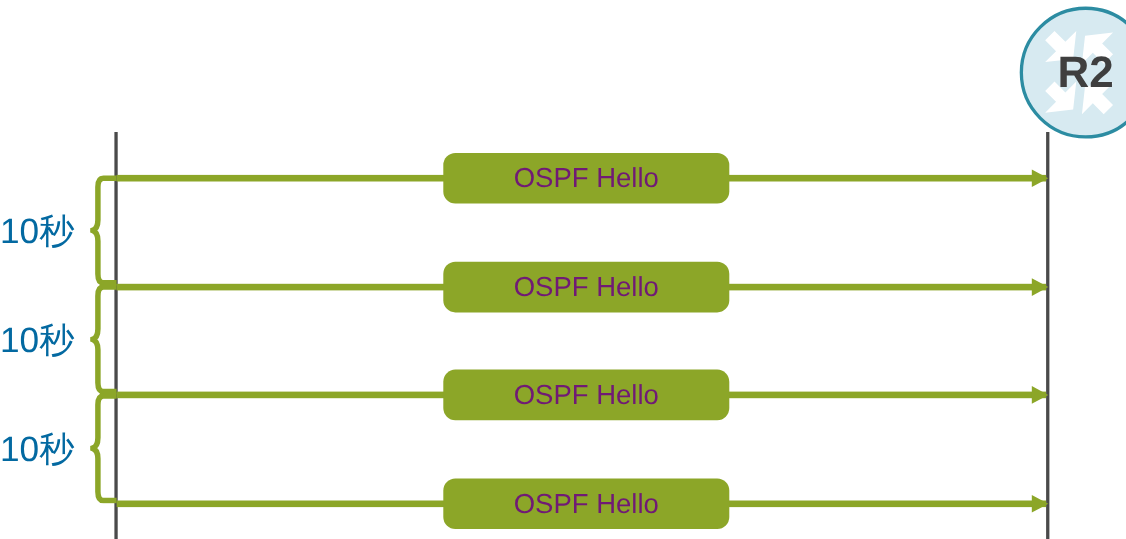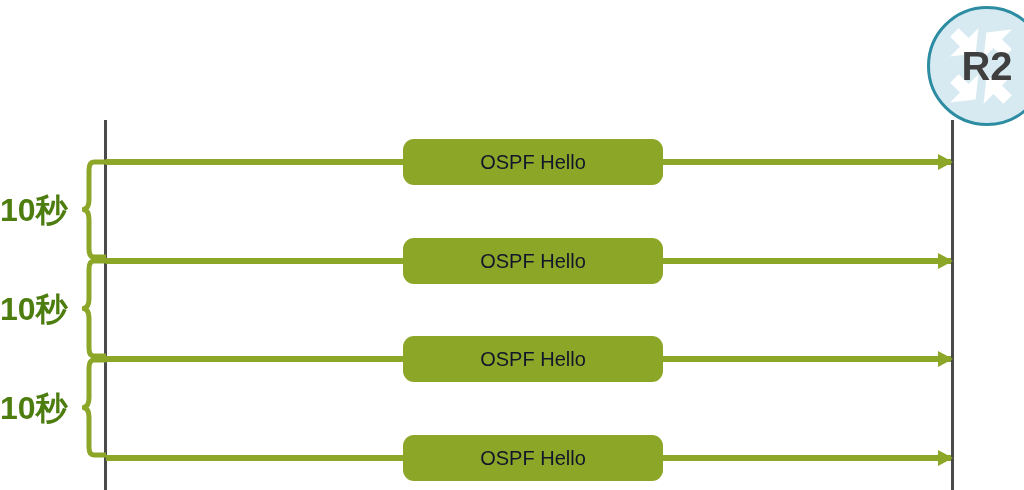--- a/index.html
+++ b/index.html
@@ -101,8 +101,8 @@
     box-sizing: border-box;
   }
   .msg-box-text {
-    color: #0f172a;
-    font-size: 20px;
+    color: #701a75;
+    font-size: 25px;
     line-height: 1;
     white-space: nowrap;
   }

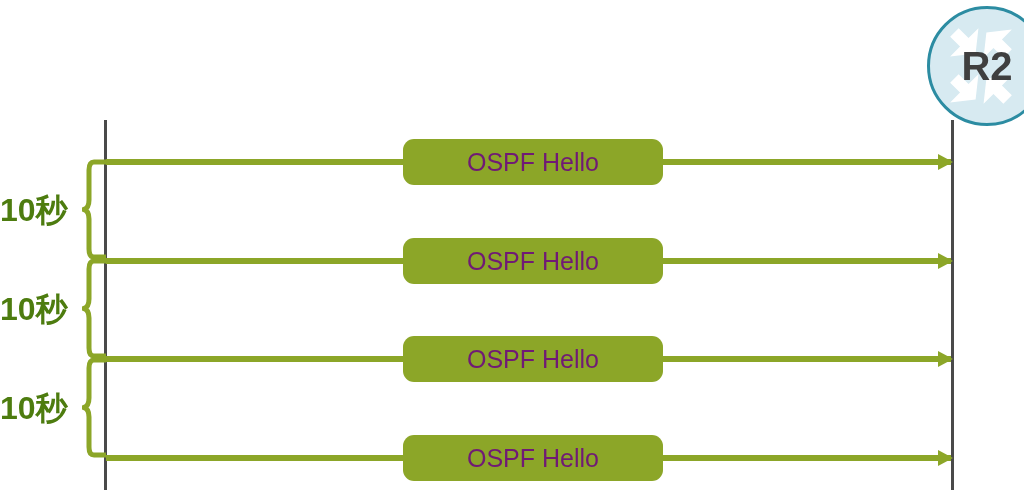--- a/index.html
+++ b/index.html
@@ -128,8 +128,8 @@
     transform: translateY(-50%);
     text-align: left;
     font-size: 32px;
-    font-weight: bold;
-    color: #4d7c0f;
+    font-weight: normal;
+    color: #0369a1;
     line-height: 1;
     white-space: nowrap;
   }

